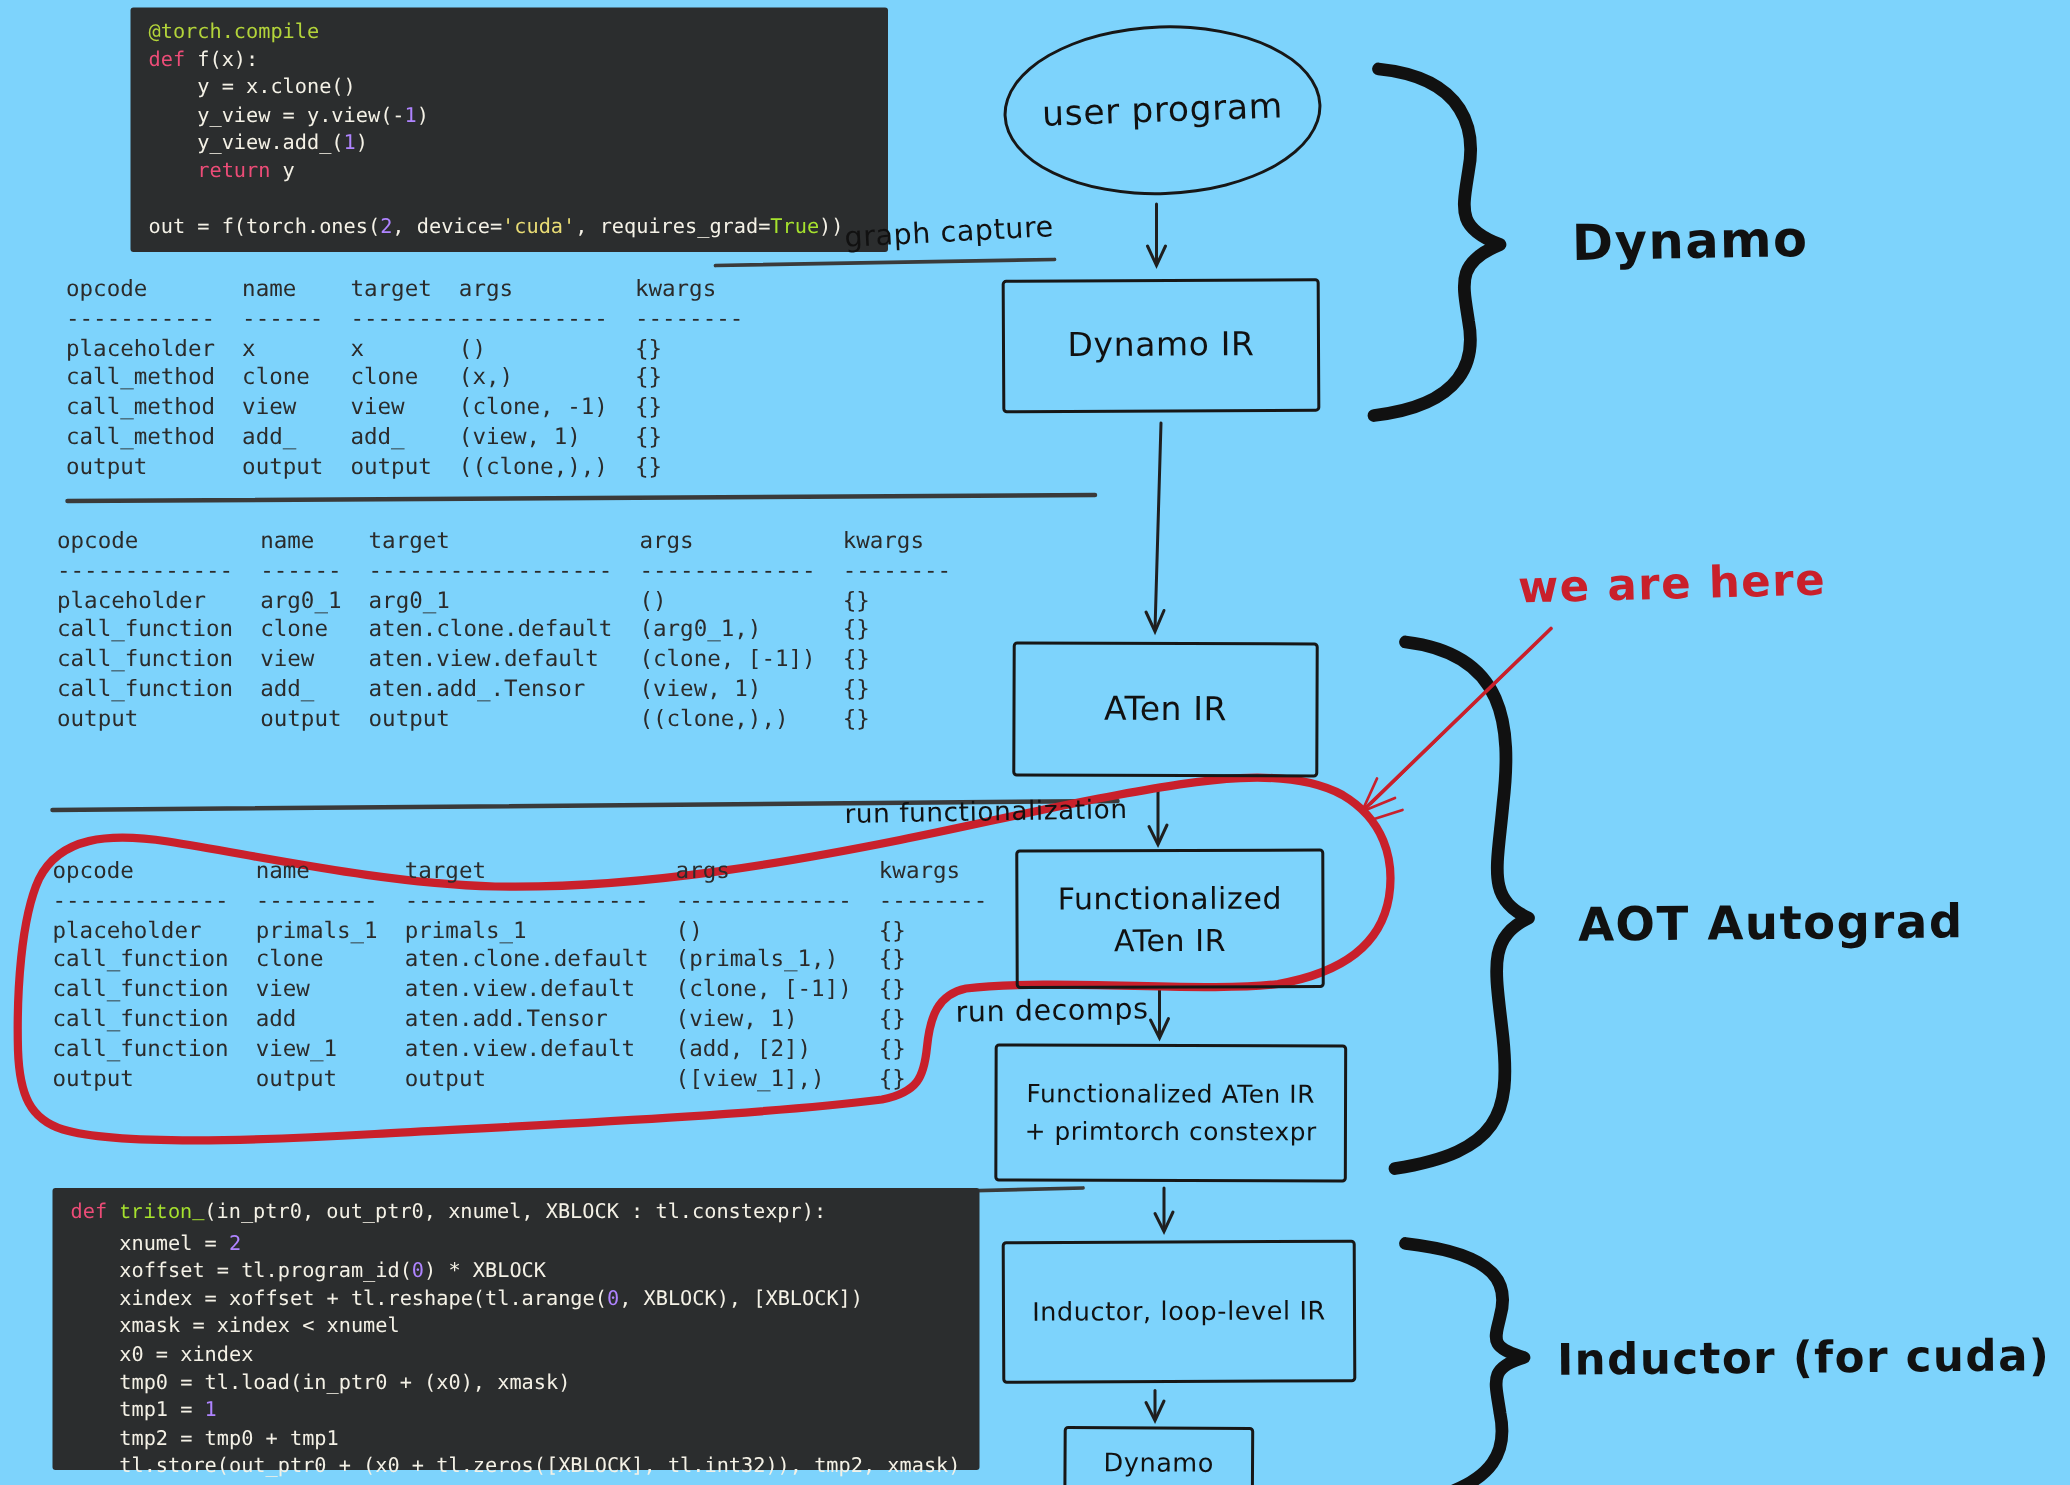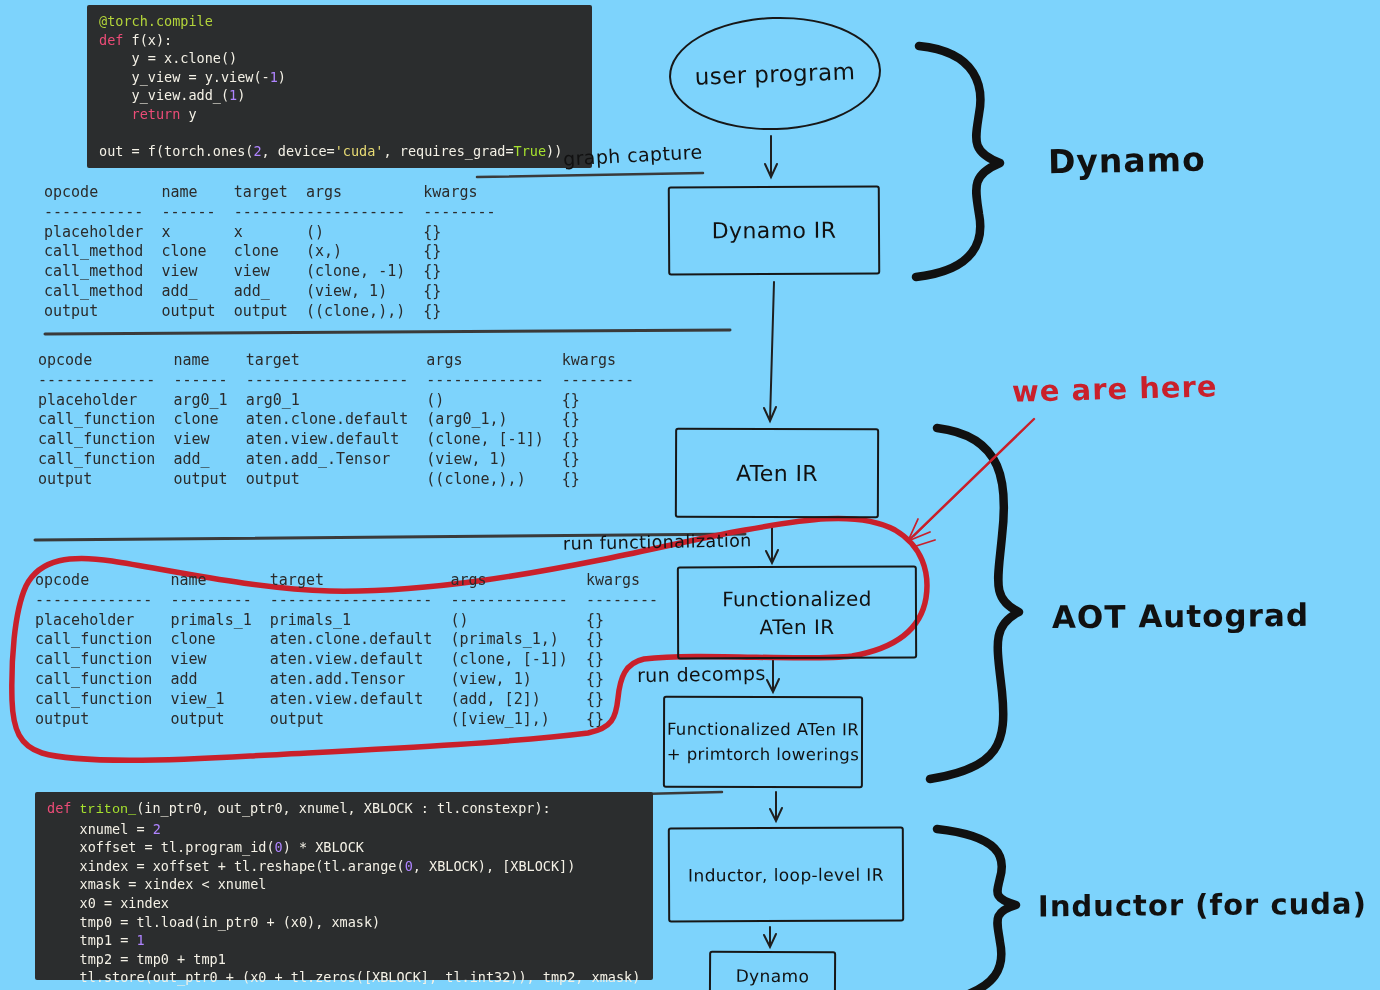--- a/index.html
+++ b/index.html
@@ -123,7 +123,7 @@
     <span>ATen IR</span>
   </div>
 
-  <div class="node" style="left:677px;top:566px;width:240px;height:93px;font-size:20px;line-height:28px;transform:rotate(-0.2deg);">
+  <div class="node" style="left:677px;top:566px;width:206px;height:93px;font-size:20px;line-height:28px;transform:rotate(-0.2deg);">
     <span>Functionalized</span>
     <span>ATen IR</span>
   </div>

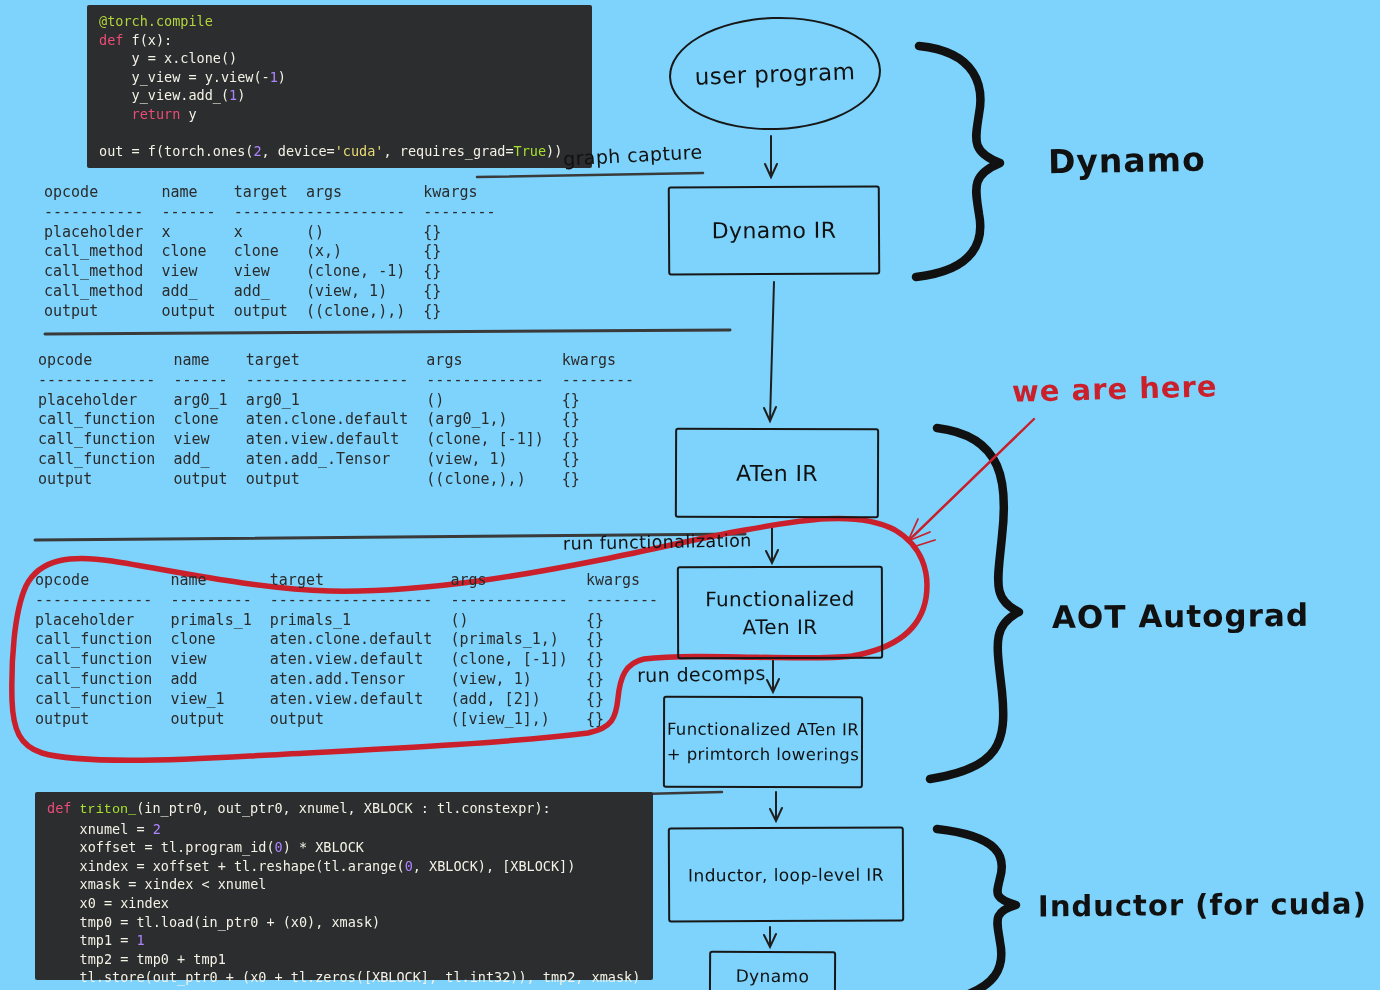--- a/index.html
+++ b/index.html
@@ -128,7 +128,7 @@
     <span>ATen IR</span>
   </div>
 
-  <div class="node" style="left:663px;top:696px;width:200px;height:92px;font-size:16.5px;line-height:25px;transform:rotate(0.15deg);">
+  <div class="node" style="left:663px;top:696px;width:235px;height:92px;font-size:16.5px;line-height:25px;transform:rotate(0.15deg);">
     <span>Functionalized ATen IR</span>
     <span>+ primtorch lowerings</span>
   </div>

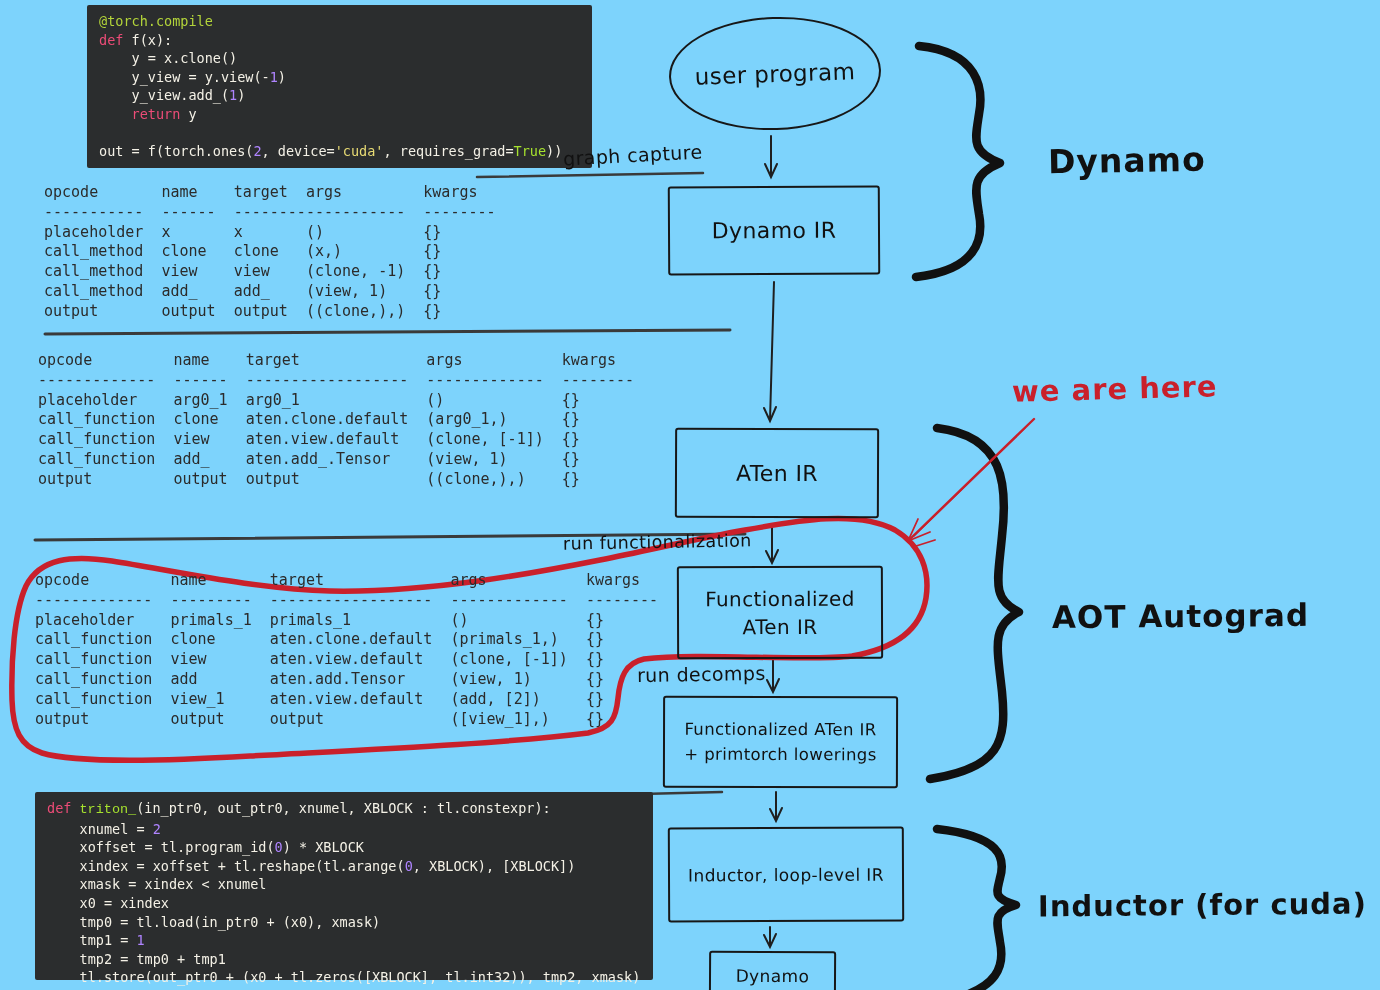--- a/index.html
+++ b/index.html
@@ -130,7 +130,7 @@
 
   <div class="node" style="left:663px;top:696px;width:235px;height:92px;font-size:16.5px;line-height:25px;transform:rotate(0.15deg);">
     <span>Functionalized ATen IR</span>
-    <span>+ primtorch lowerings</span>
+    <span>+ primtorch constexpr</span>
   </div>
 
   <div class="node" style="left:668px;top:827px;width:236px;height:95px;font-size:17px;transform:rotate(-0.25deg);">

